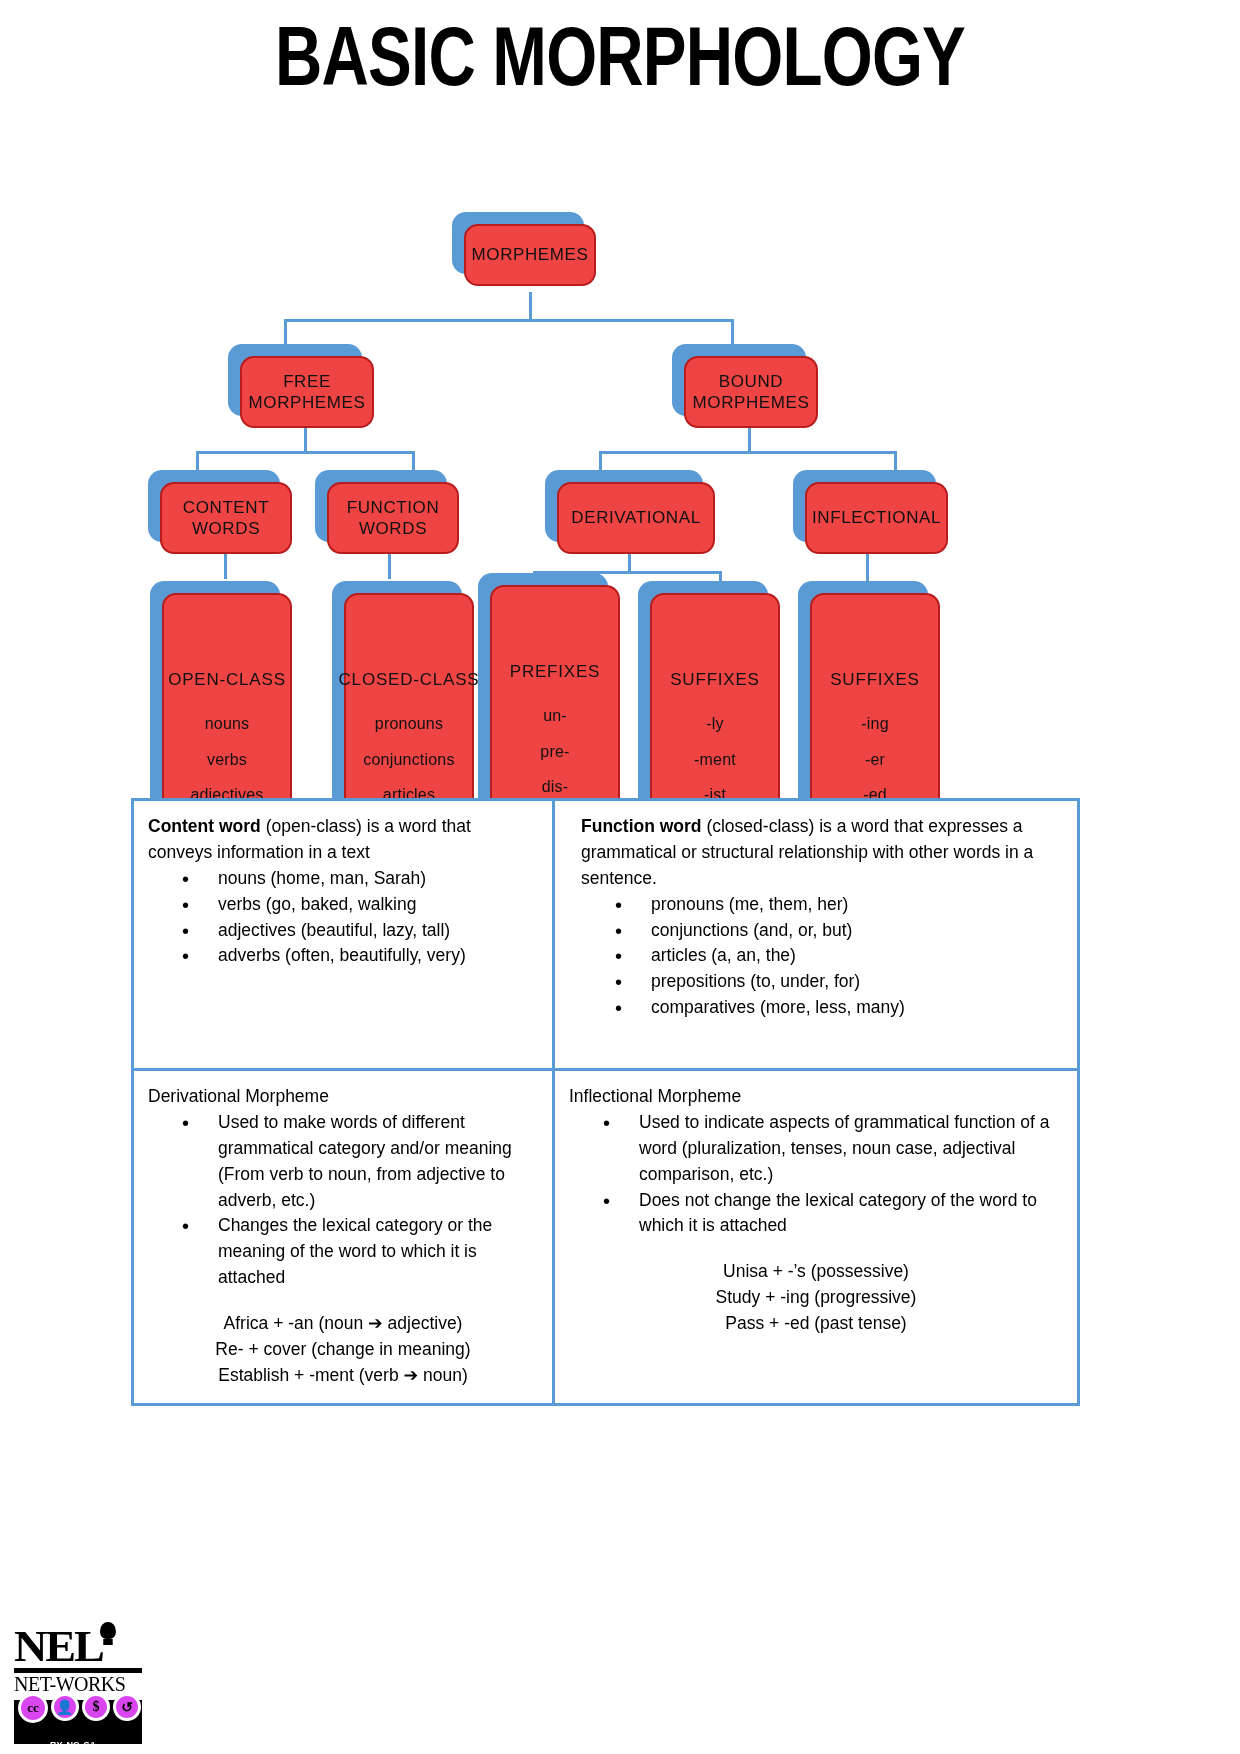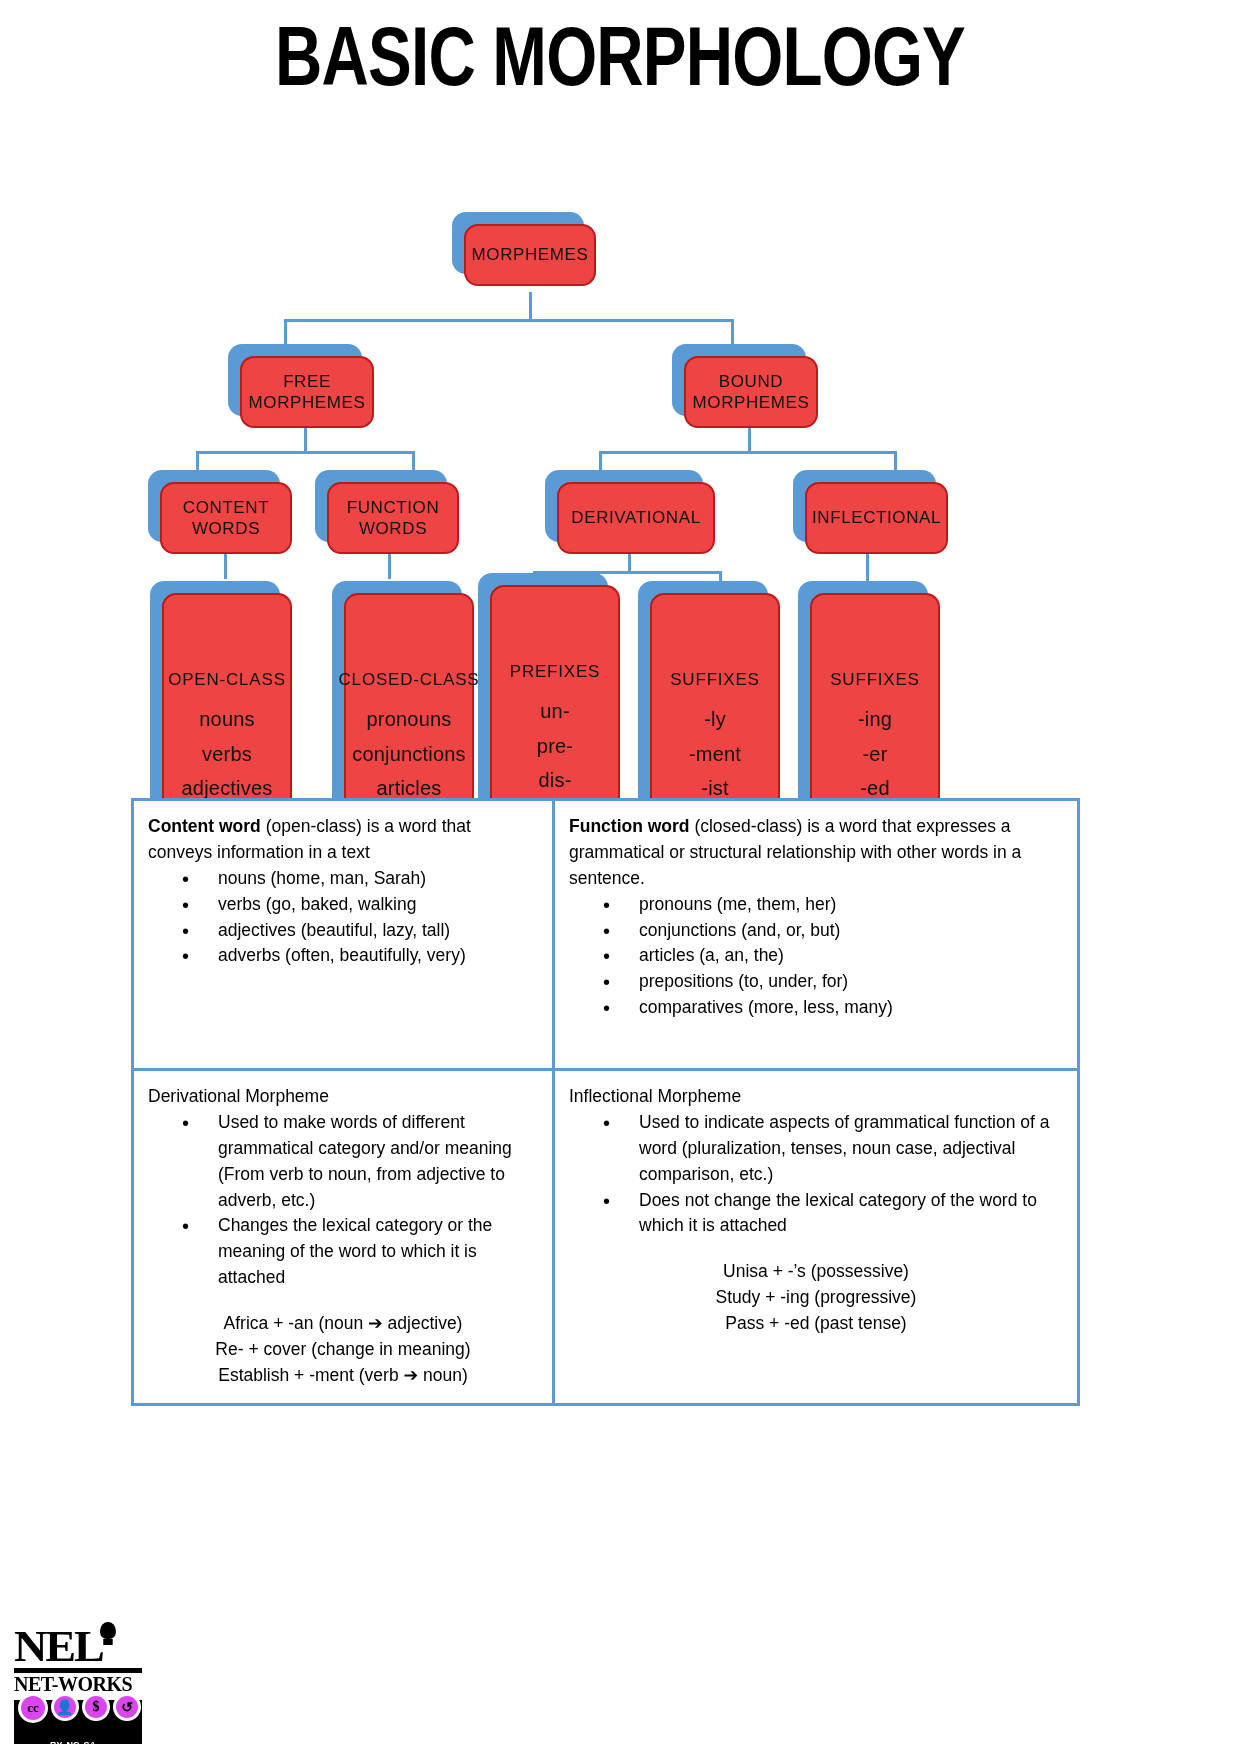--- a/index.html
+++ b/index.html
@@ -72,10 +72,11 @@
     white-space: nowrap;
   }
   .node .card .itm {
-    font-size: 20px;
+    font-size: 16px;
     line-height: 1.72;
     letter-spacing: 0.2px;
     white-space: nowrap;
+    margin-top: 8px;
   }
 
   

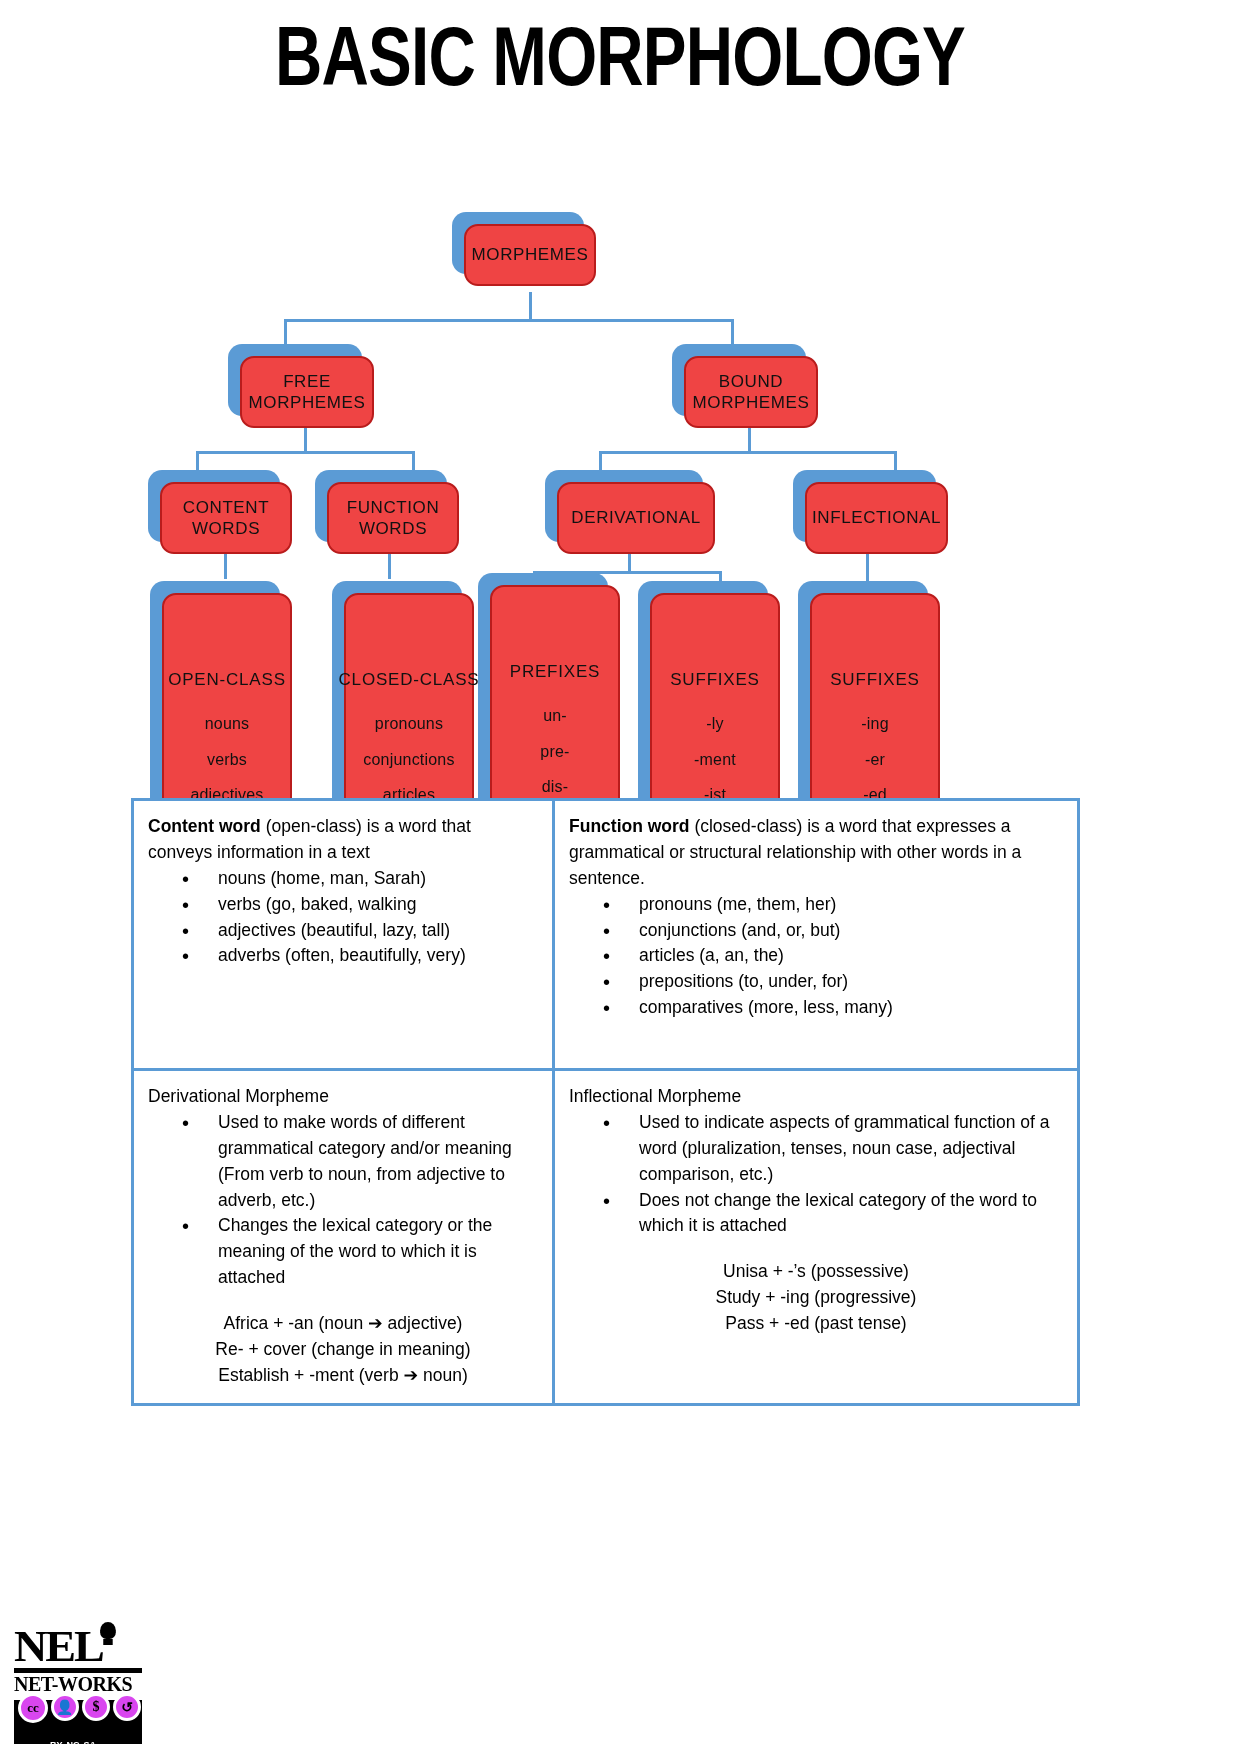--- a/index.html
+++ b/index.html
@@ -97,7 +97,7 @@
     background: #fff;
   }
   .tbl-row { display: flex; }
-  .tbl-row.r1 { height: 267px; }
+  .tbl-row.r1 { height: 267px; gap: 12px; }
   .tbl-row.r2 { height: 335px; border-top: 3px solid #5B9BD5; }
   .cell {
     padding: 13px 14px 8px 14px;

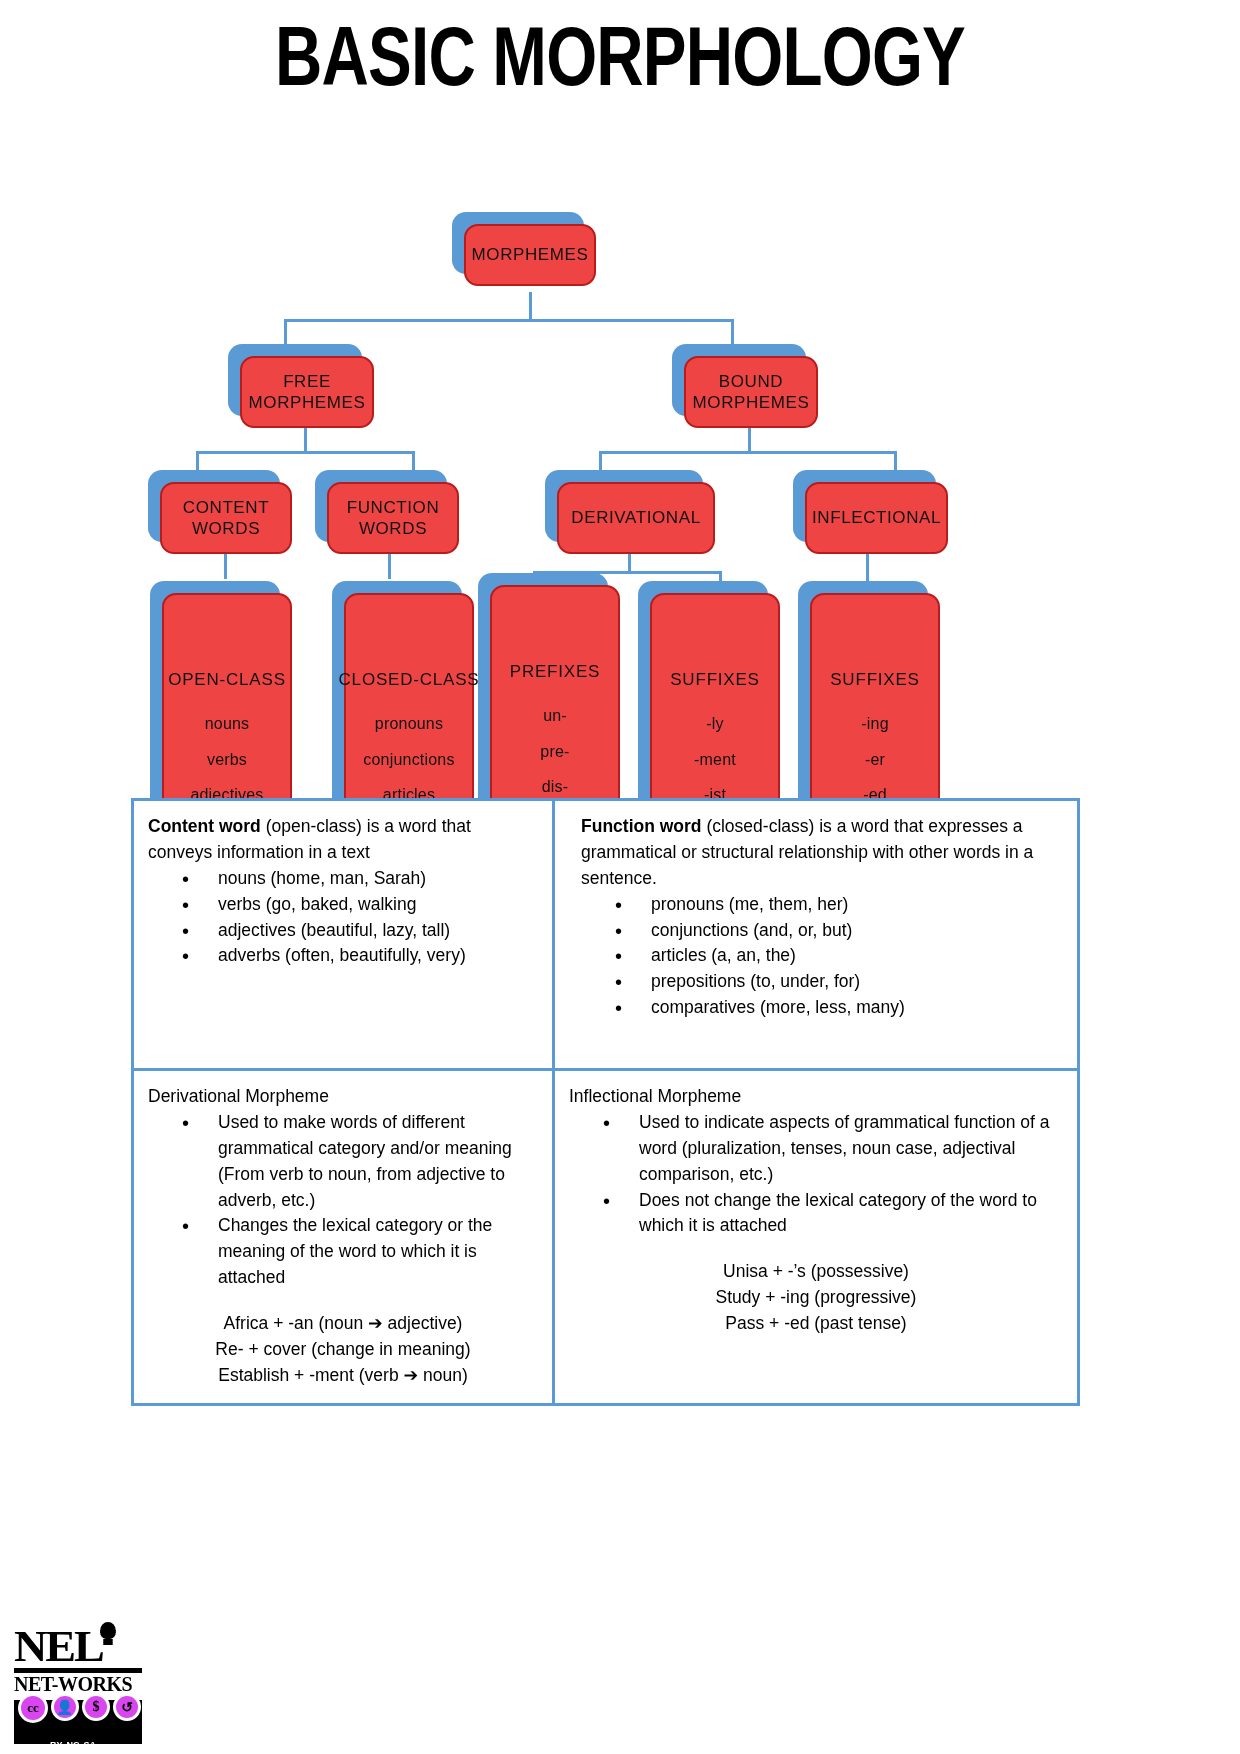--- a/index.html
+++ b/index.html
@@ -163,7 +163,7 @@
   .nel-rule { width: 128px; height: 5px; background: #000; margin: 1px 0 1px 0; }
   .nel-sub {
     font-family: "Liberation Serif", serif;
-    font-weight: 700;
+    font-weight: 400;
     font-size: 20px;
     letter-spacing: -0.5px;
     line-height: 1;

